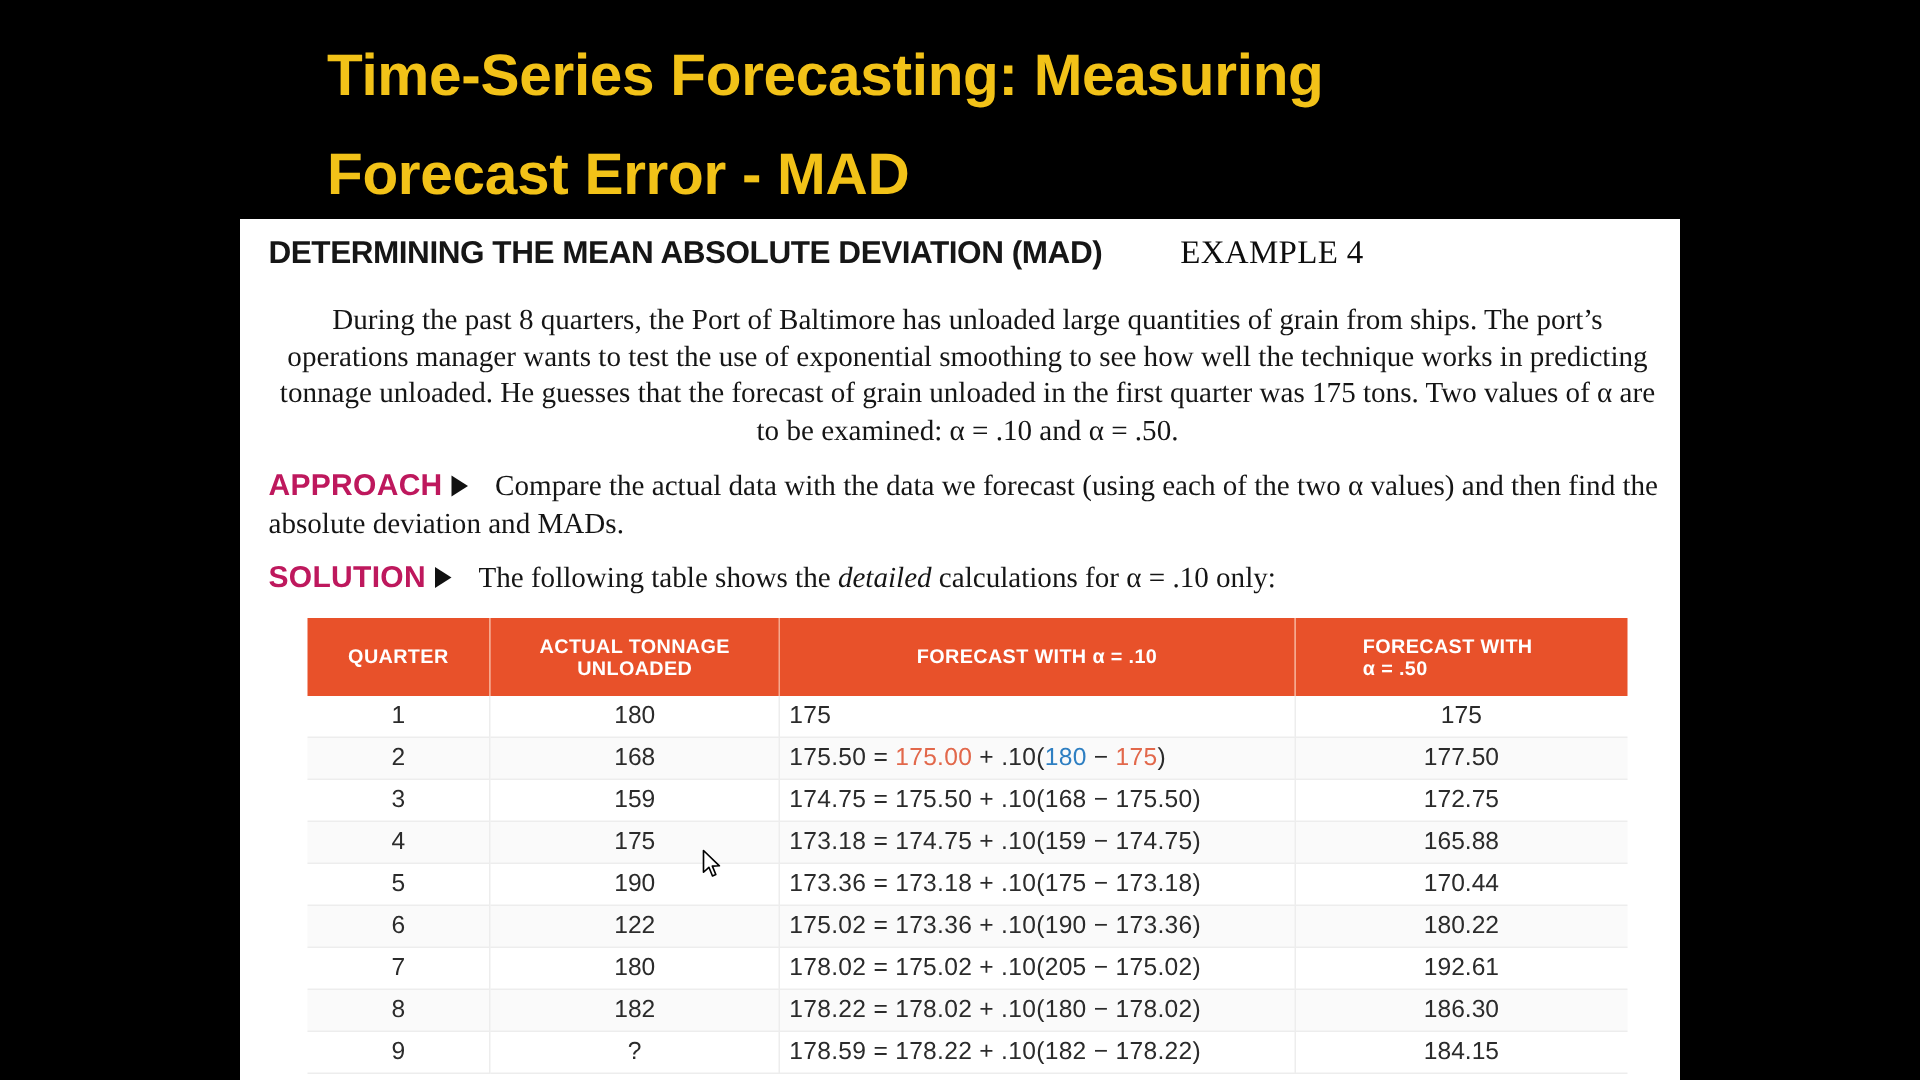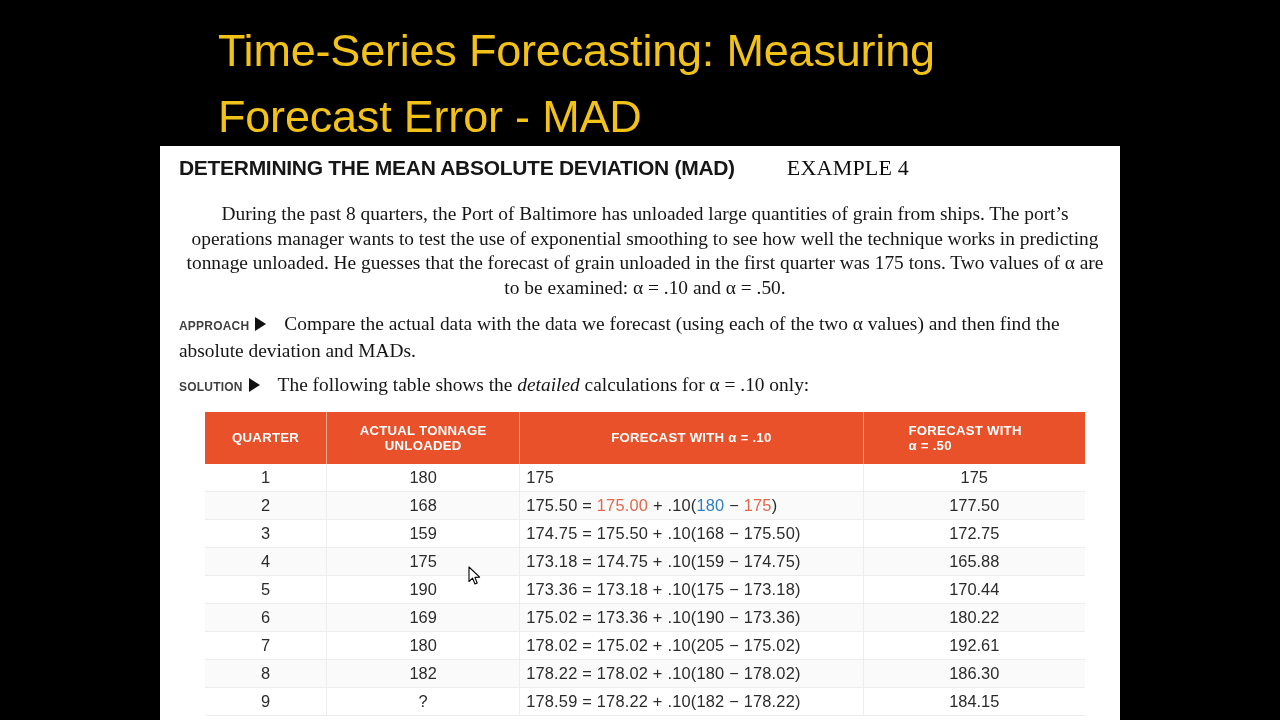--- a/index.html
+++ b/index.html
@@ -28,8 +28,8 @@
     width: 880px;
     color: #F2C218;
     font-family: "Liberation Sans", sans-serif;
-    font-weight: normal;
-    font-size: 45px;
+    font-weight: bold;
+    font-size: 39px;
     line-height: 66px;
     letter-spacing: -0.2px;
     white-space: pre-wrap;

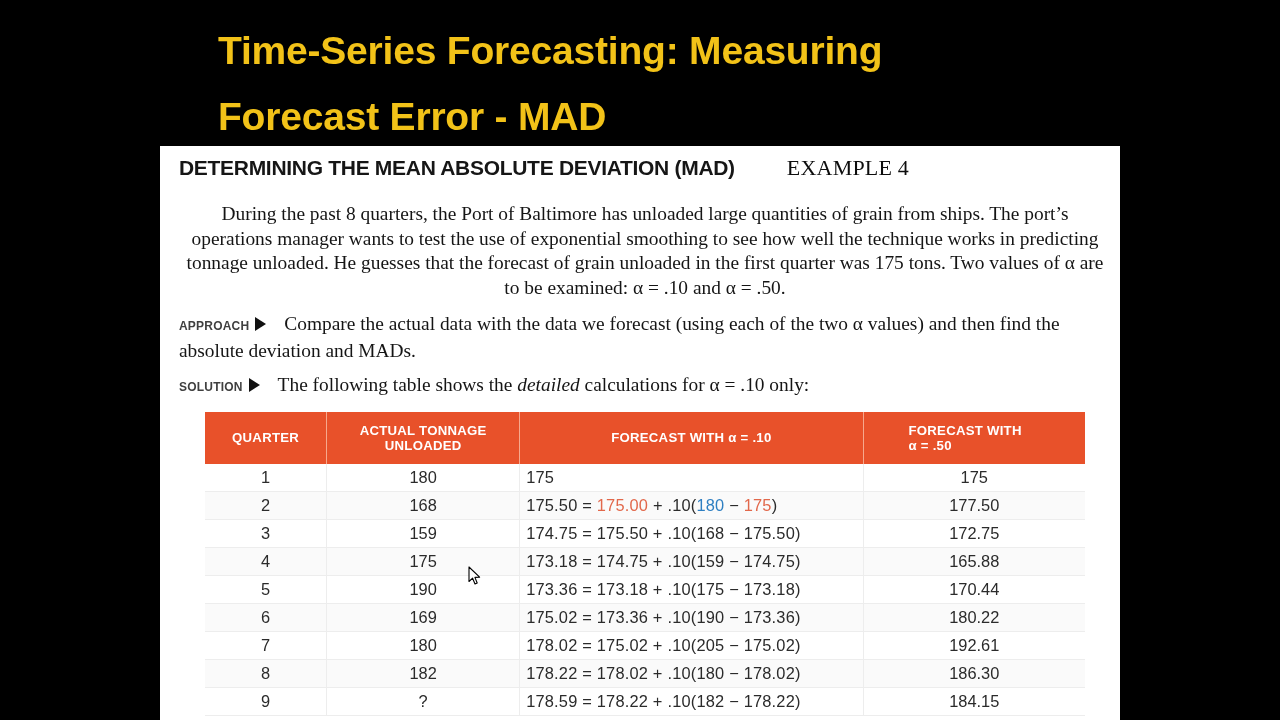--- a/index.html
+++ b/index.html
@@ -97,8 +97,8 @@
   .tag {
     font-family: "Liberation Sans", sans-serif;
     font-weight: bold;
-    font-size: 12px;
-    color: #404040;
+    font-size: 20px;
+    color: #be185d;
     letter-spacing: 0.2px;
   }
   .tri {

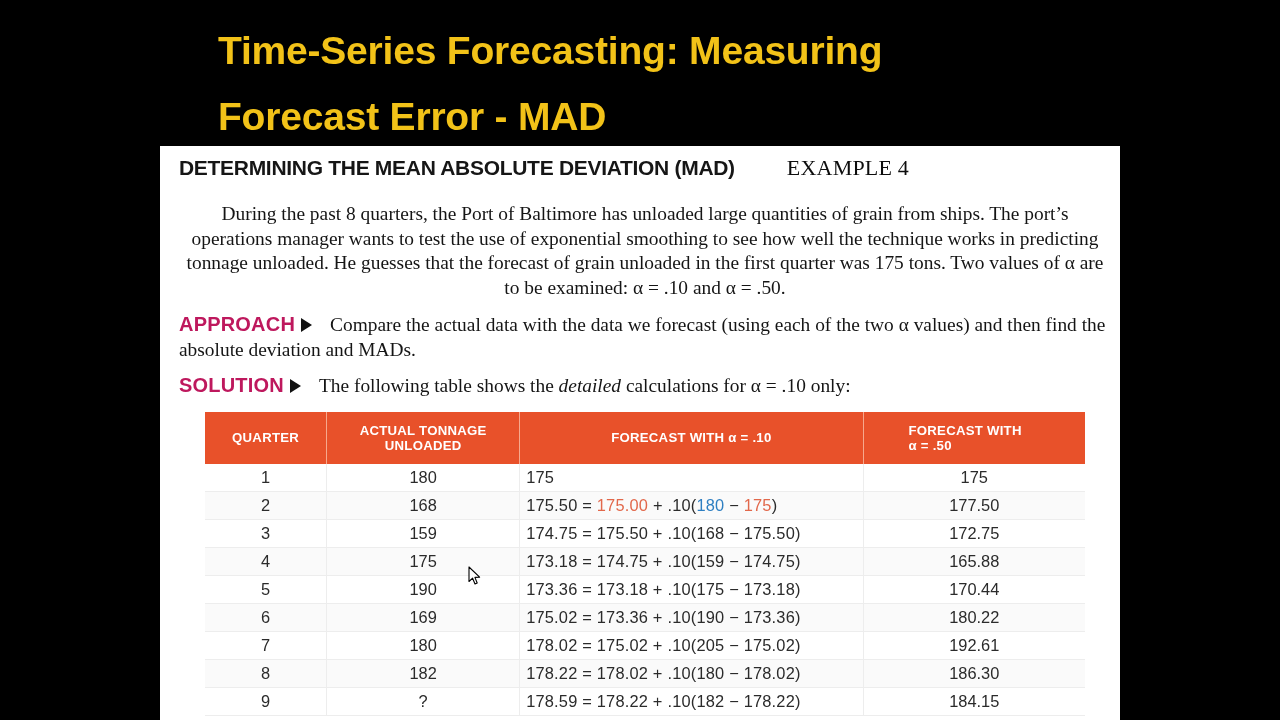--- a/index.html
+++ b/index.html
@@ -236,7 +236,7 @@
           </tr>
           <tr class="alt">
             <td class="td-q">6</td>
-            <td class="td-a">169</td>
+            <td class="td-a">122</td>
             <td class="td-f1"><span>175.02 = 173.36 + .10(190 − 173.36)</span></td>
             <td class="td-f2">180.22</td>
           </tr>

